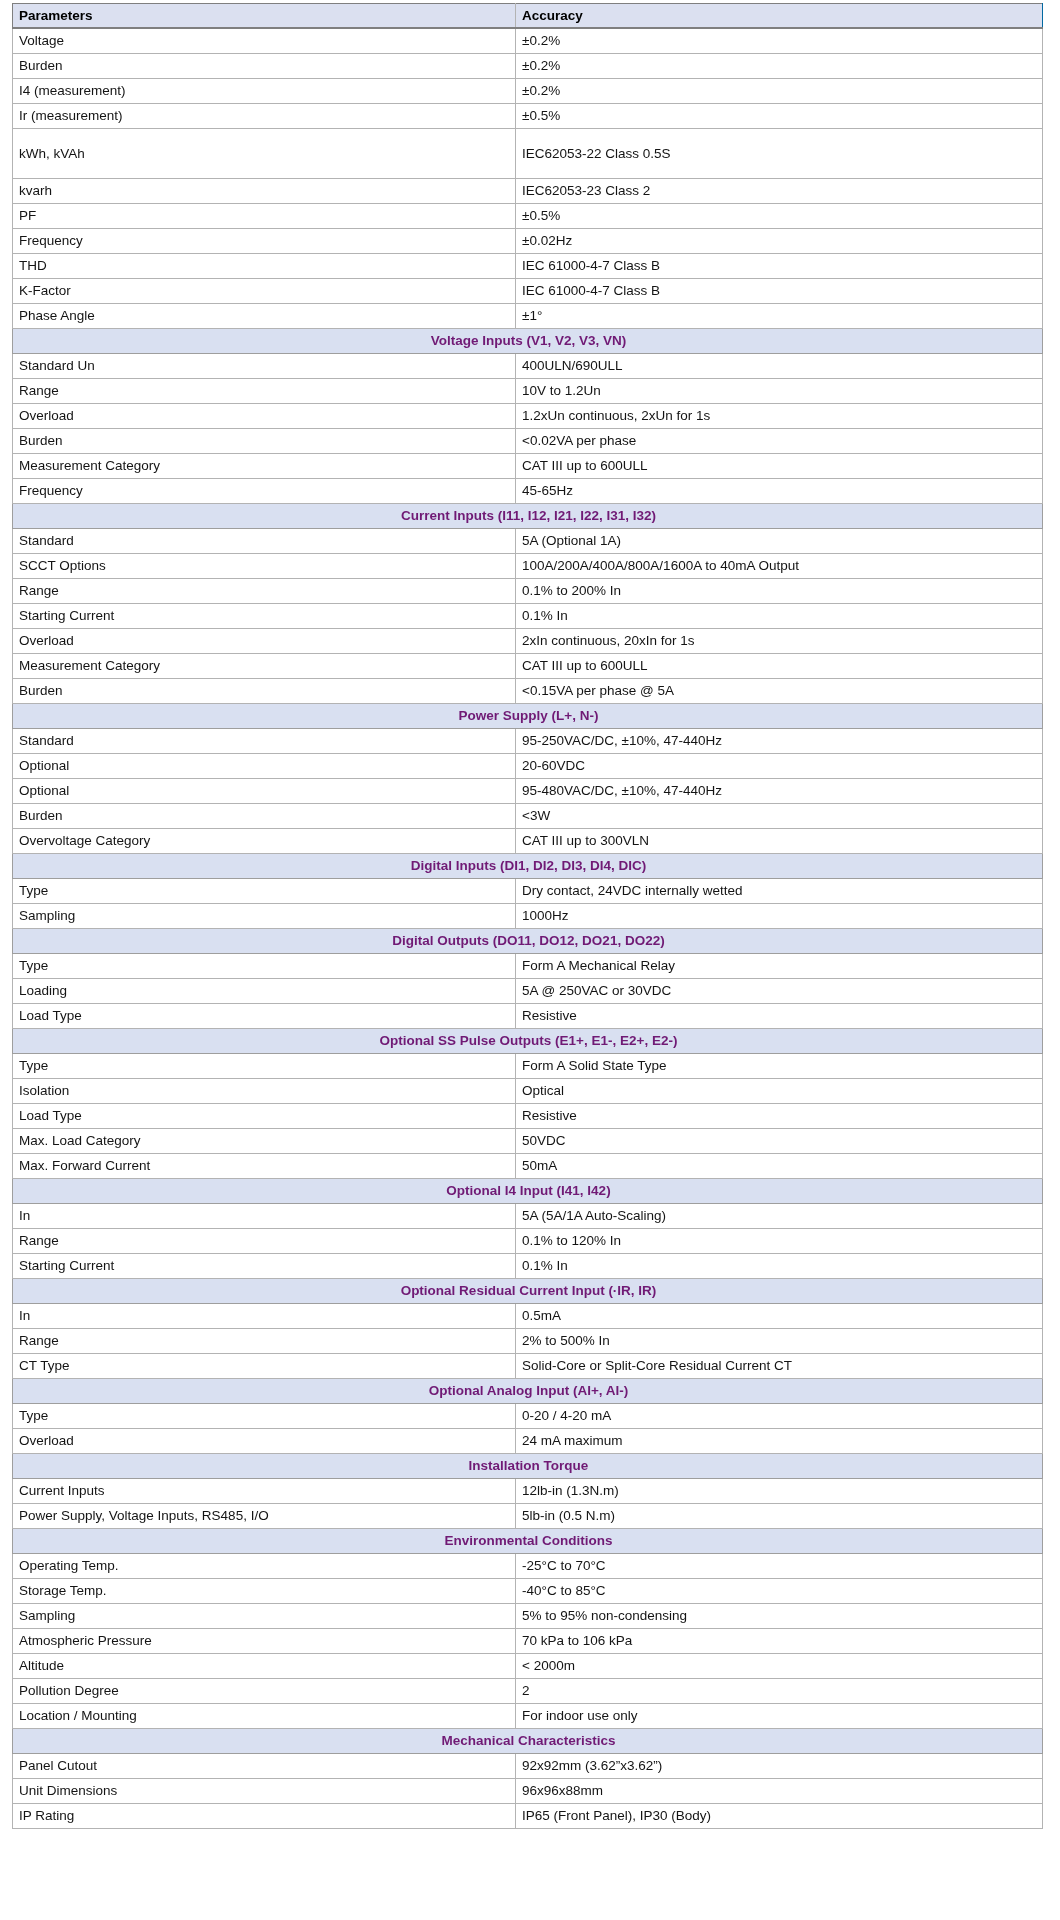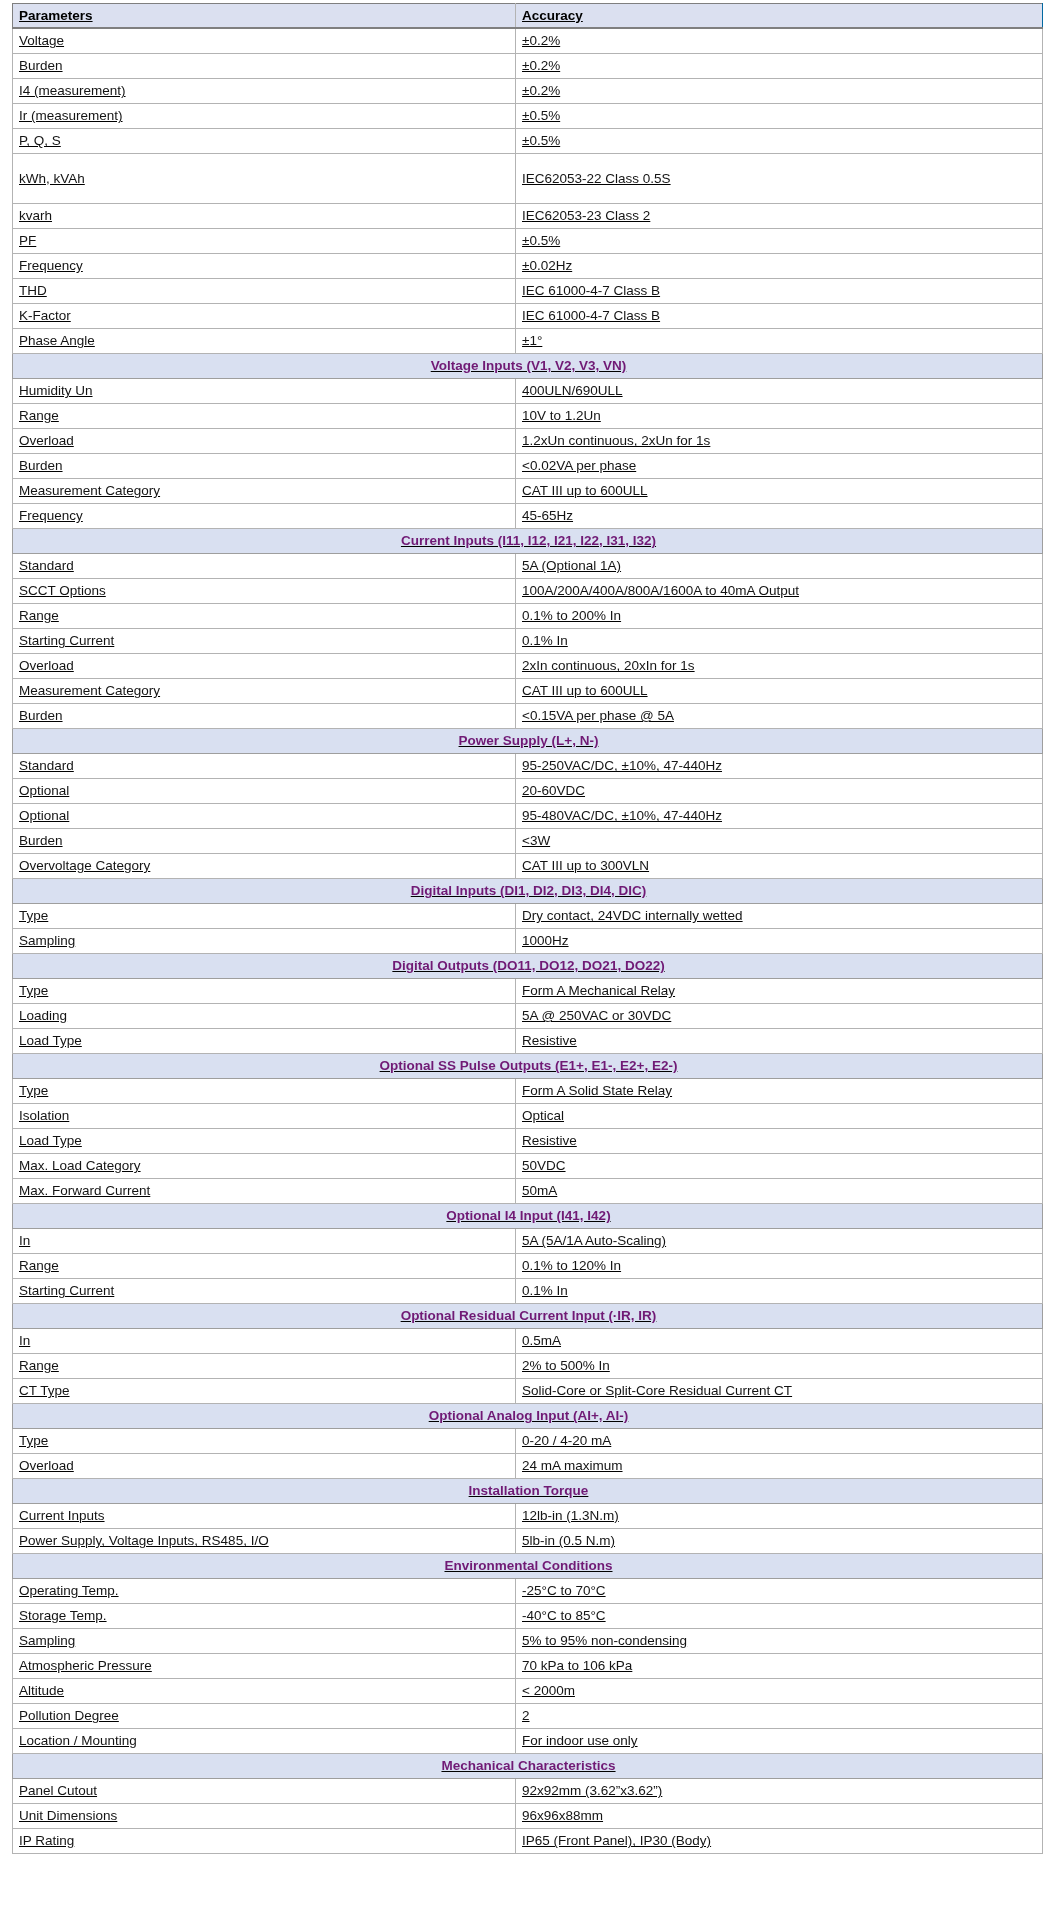--- a/index.html
+++ b/index.html
@@ -20,7 +20,6 @@
     width: 1030px;
     margin: 3px 0 0 12px;
     border: 1px solid #7f7f7f;
-    text-decoration: underline;
   }
   table.spec th,
   table.spec td {

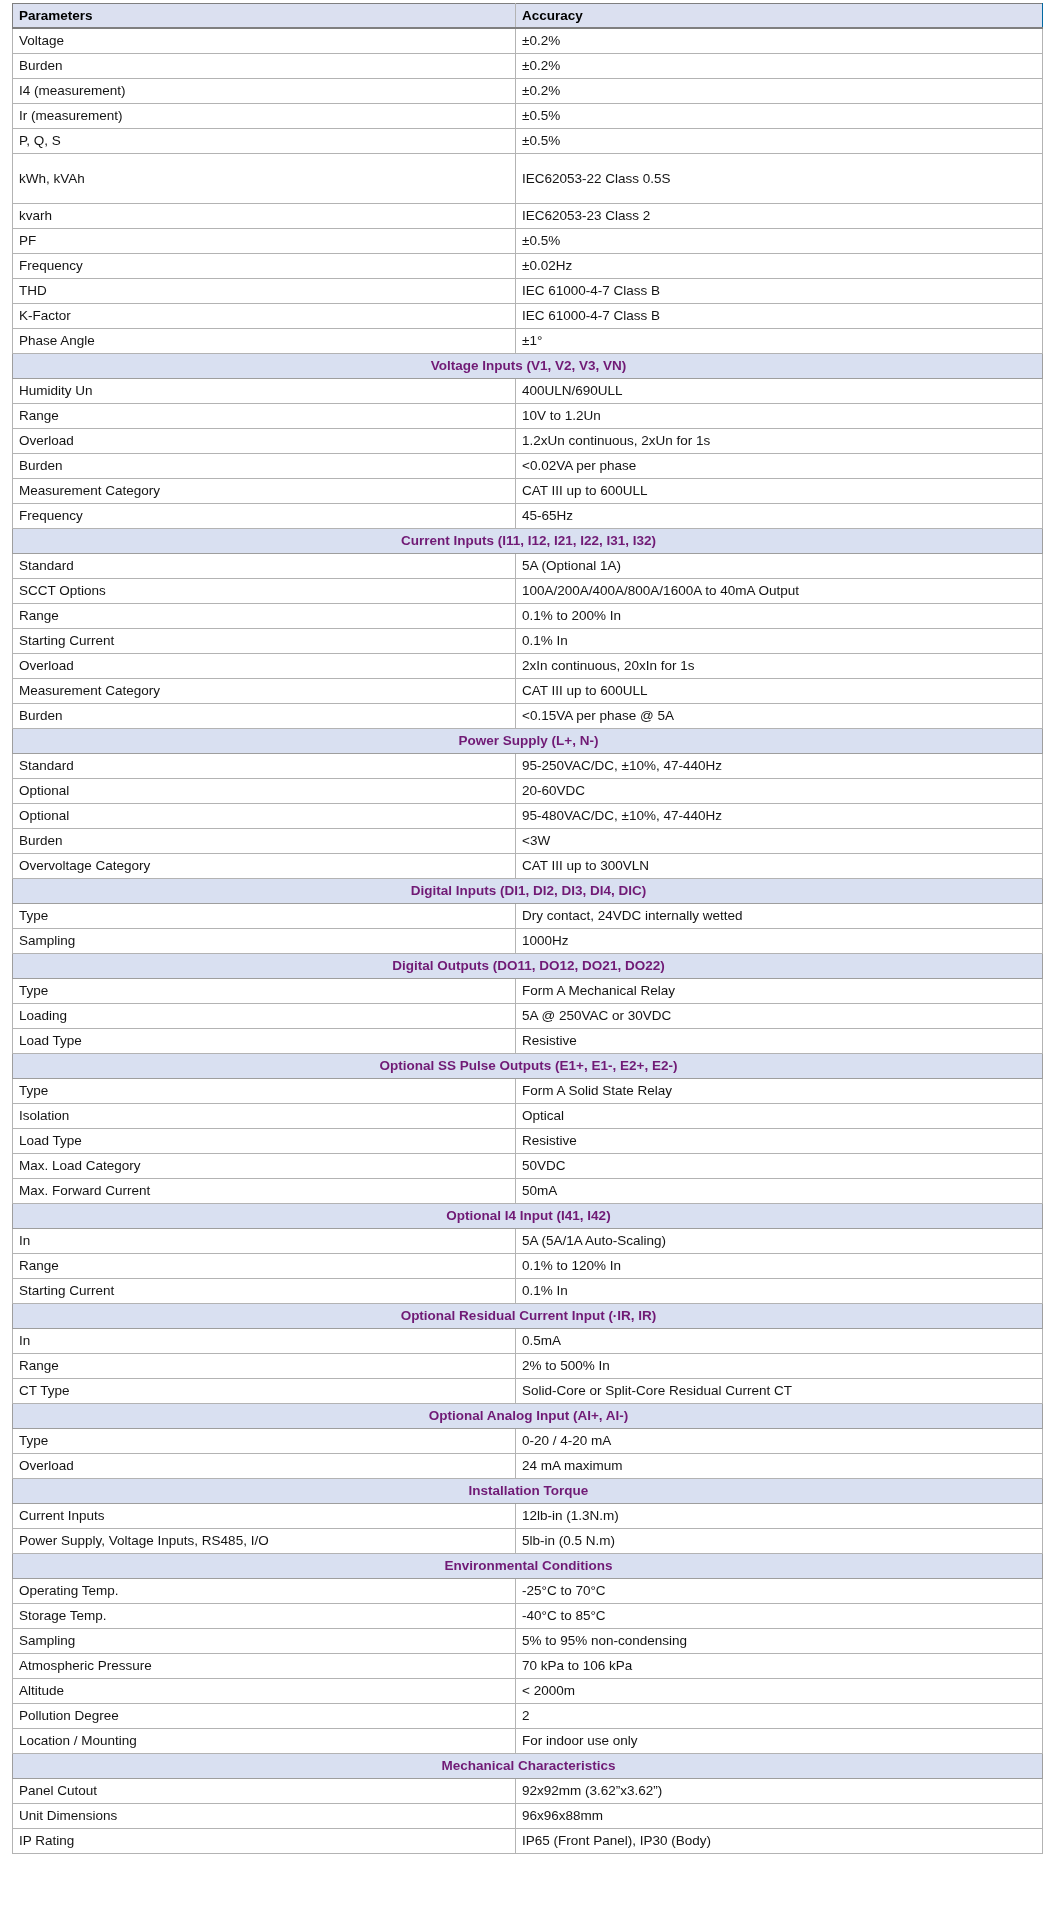--- a/index.html
+++ b/index.html
@@ -88,10 +88,6 @@
           <td class="param">Ir (measurement)</td>
           <td class="value">±0.5%</td>
         </tr>
-        <tr class="row-data">
-          <td class="param">P, Q, S</td>
-          <td class="value">±0.5%</td>
-        </tr>
         <tr class="row-data tall">
           <td class="param">kWh, kVAh</td>
           <td class="value">IEC62053-22 Class 0.5S</td>

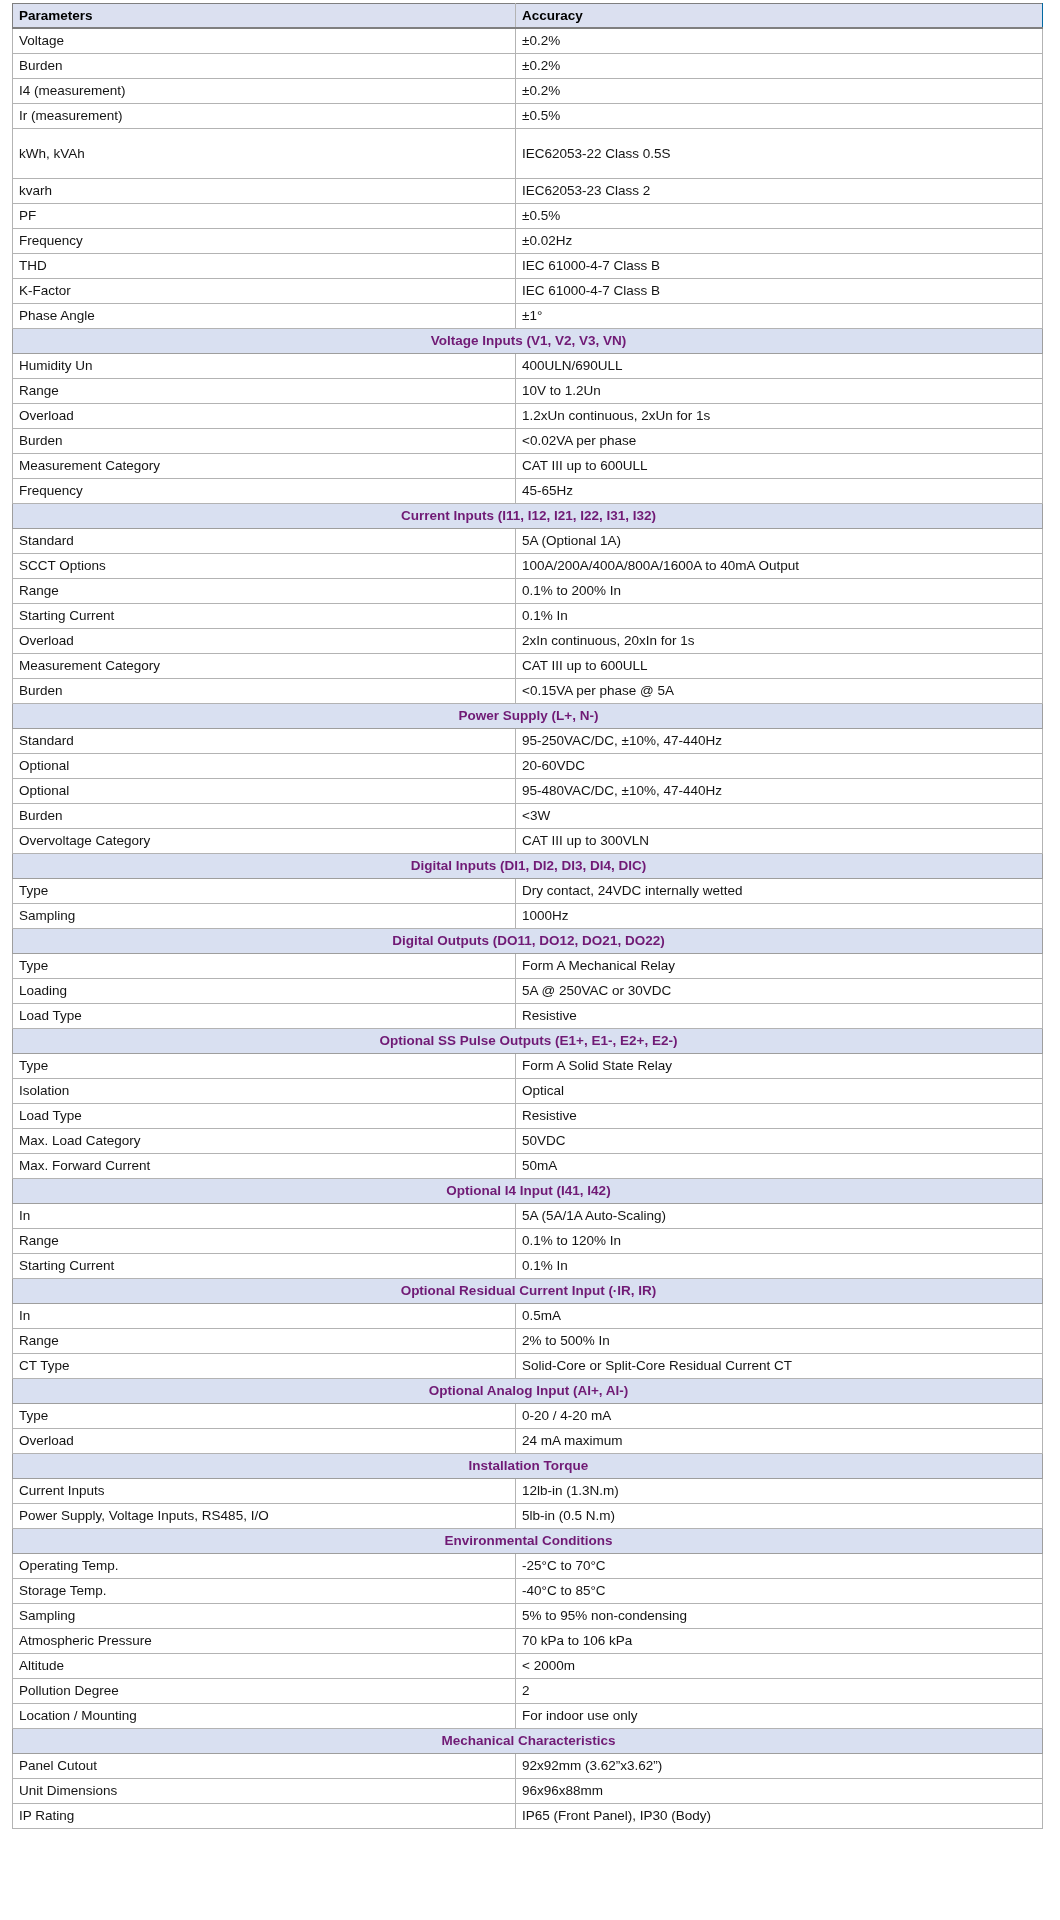--- a/index.html
+++ b/index.html
@@ -120,7 +120,7 @@
           <td colspan="2">Voltage Inputs (V1, V2, V3, VN)</td>
         </tr>
         <tr class="row-data">
-          <td class="param">Humidity Un</td>
+          <td class="param">Standard Un</td>
           <td class="value">400ULN/690ULL</td>
         </tr>
         <tr class="row-data">

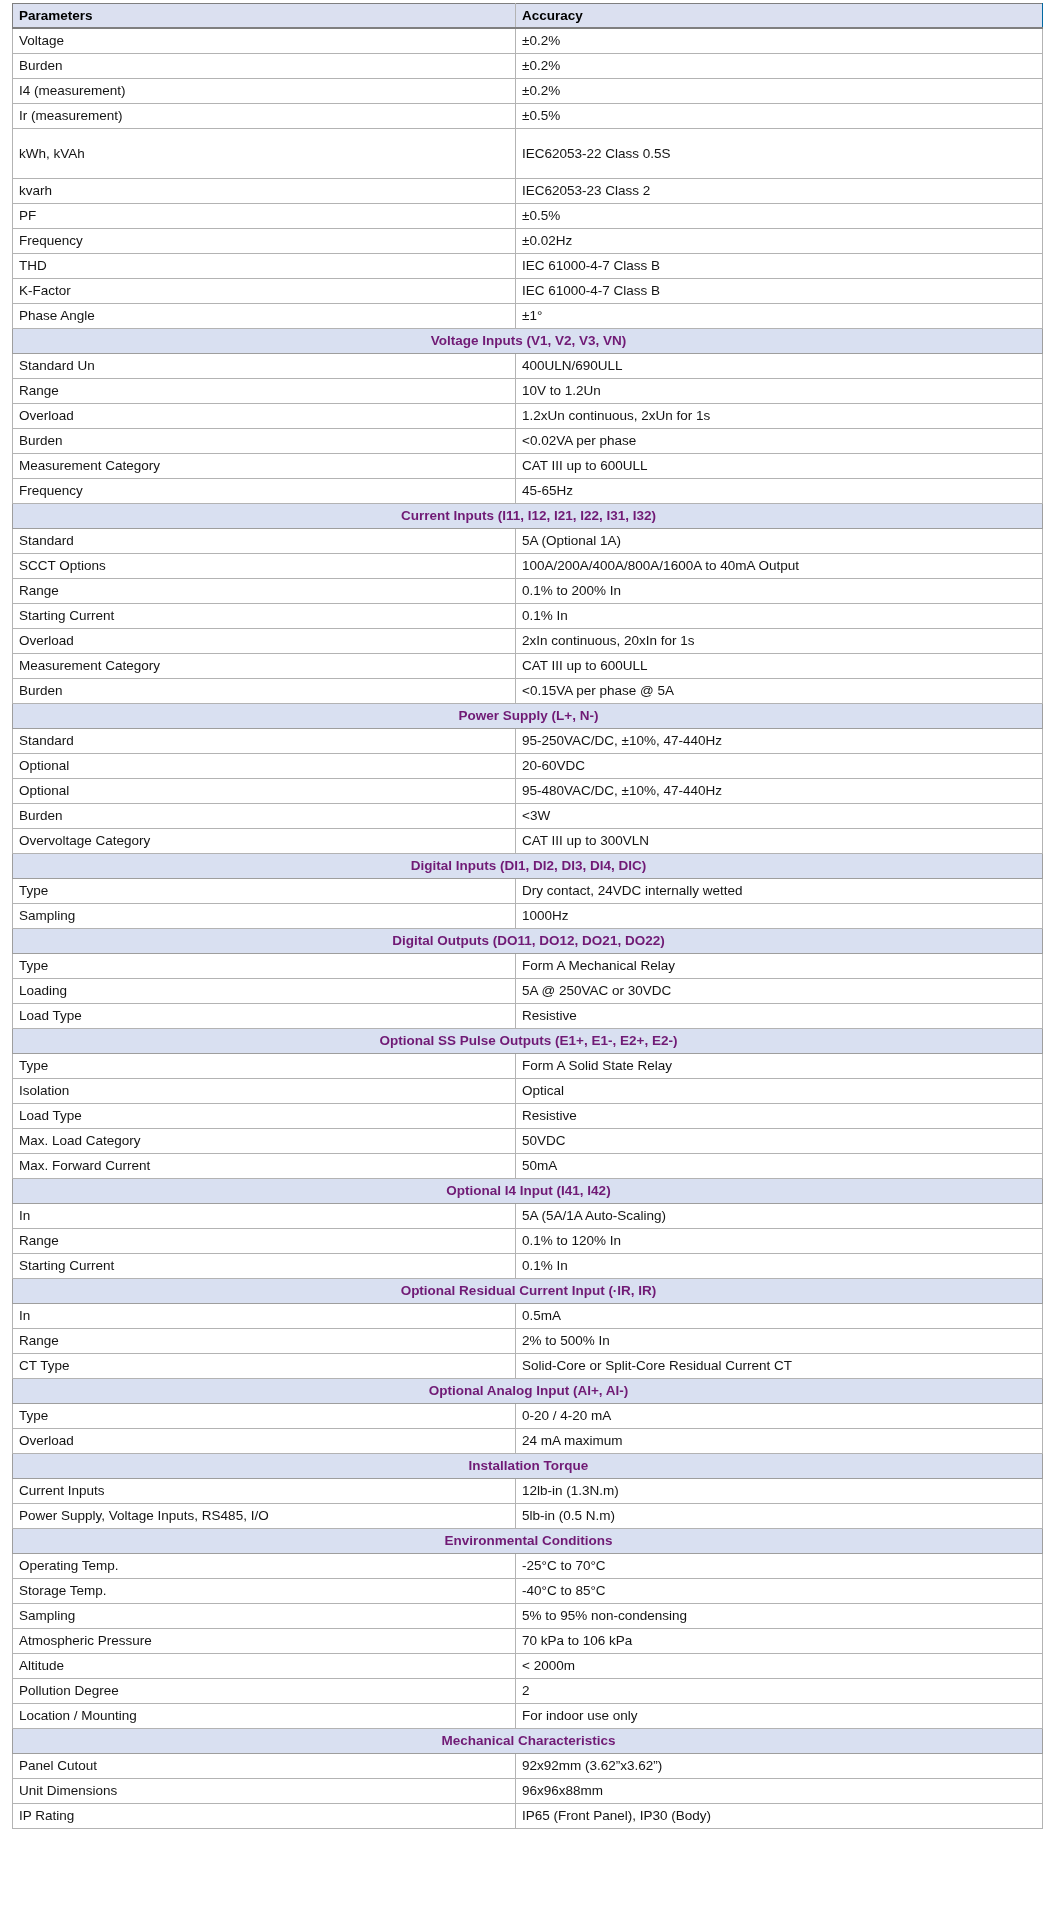--- a/index.html
+++ b/index.html
@@ -228,7 +228,7 @@
         </tr>
         <tr class="row-data">
           <td class="param">Type</td>
-          <td class="value">Form A Solid State Relay</td>
+          <td class="value">Form A Solid State Type</td>
         </tr>
         <tr class="row-data">
           <td class="param">Isolation</td>

